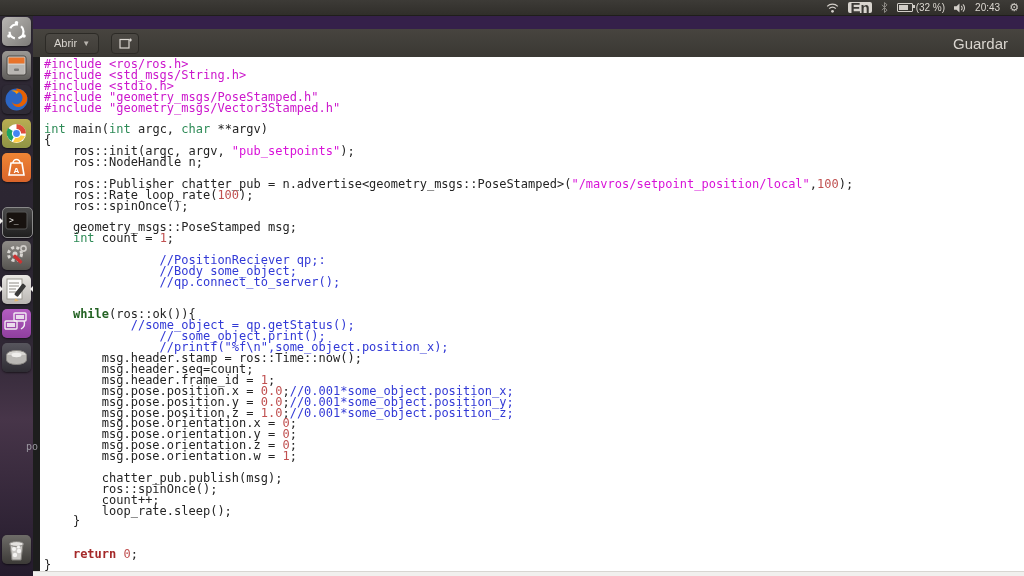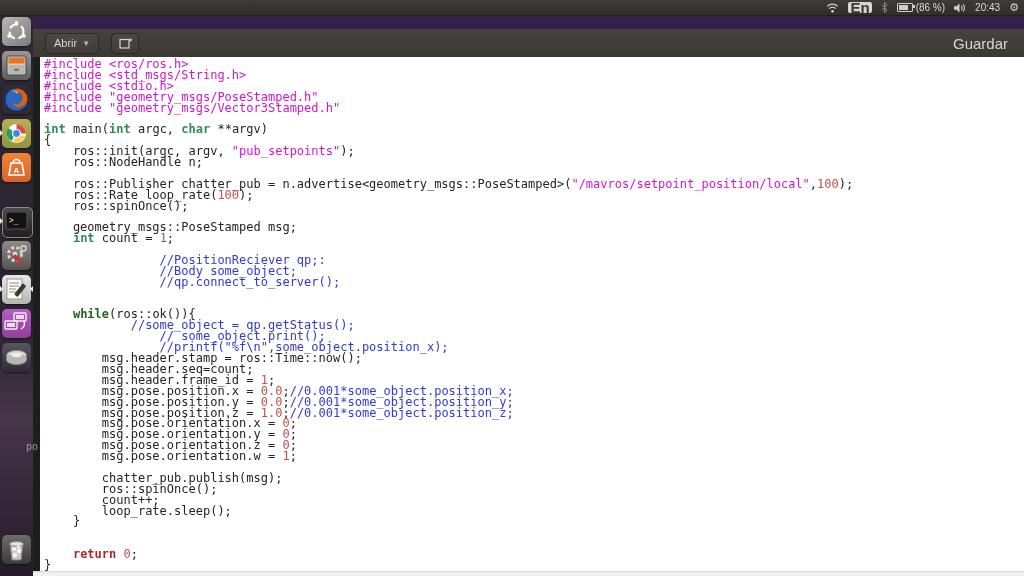--- a/index.html
+++ b/index.html
@@ -101,7 +101,7 @@
         <span class="batt">
             <span class="fill"></span>
           </span>
-        <span>(86 %)</span>
+        <span>(32 %)</span>
       </span>
       <span class="ind">
         <svg width="12" height="10" viewBox="0 0 12 10">

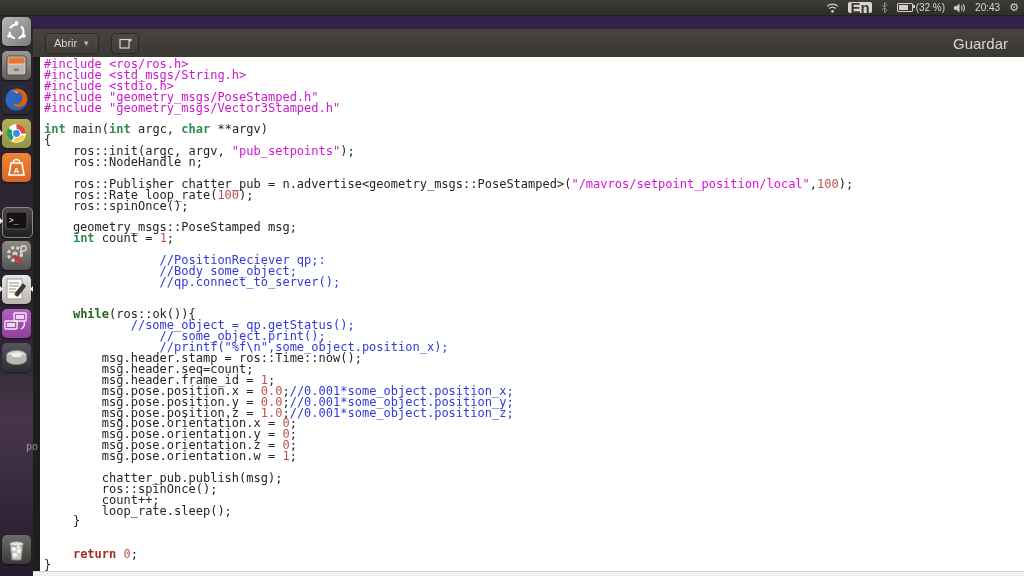--- a/index.html
+++ b/index.html
@@ -57,7 +57,7 @@
   .c-pl{color:#242424;}
   .c-pp{color:#cc17cc;}
   .c-str{color:#d812d8;}
-  .c-typ{color:#2e8b57;font-weight:bold;}
+  .c-typ{color:#2e8b57;font-weight:normal;}
   .c-kw{color:#246324;font-weight:bold;}
   .c-ret{color:#a52a2a;font-weight:bold;}
   .c-num{color:#c05050;}

